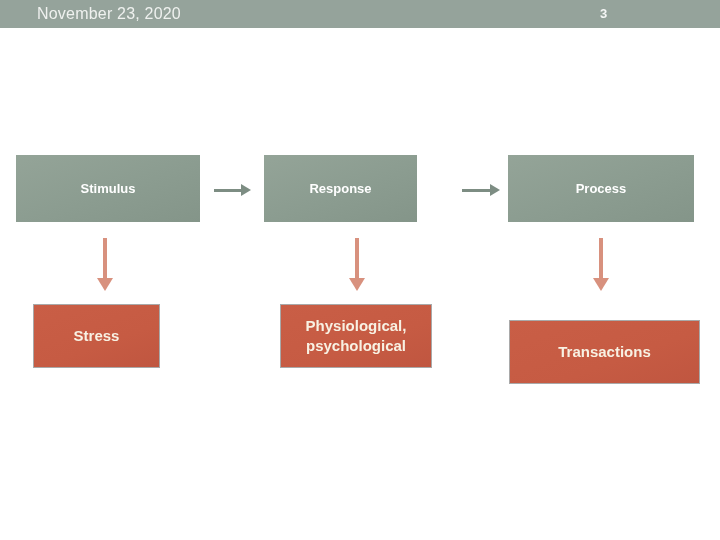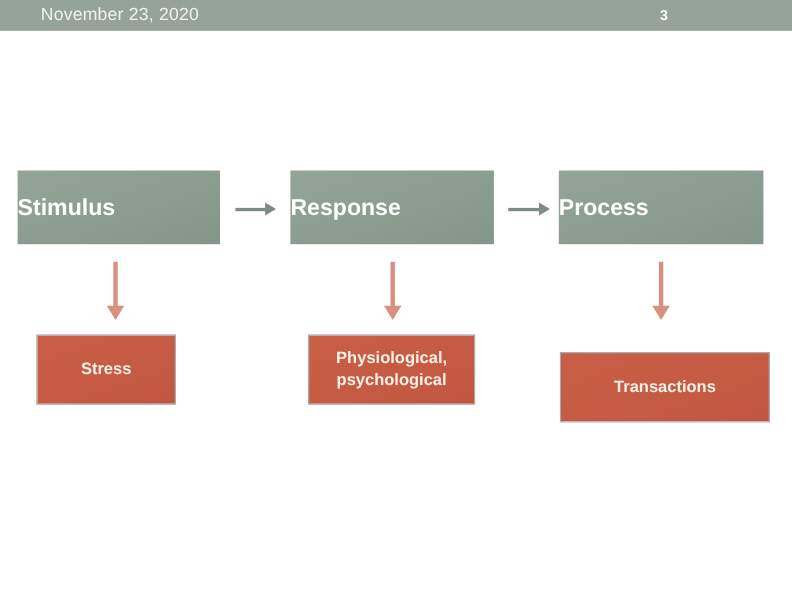--- a/index.html
+++ b/index.html
@@ -53,8 +53,9 @@
     background: linear-gradient(160deg, #94a498 0%, #8b9c90 55%, #849589 100%);
     display: flex;
     align-items: center;
+    justify-content: center;
     color: #ffffff;
-    font-size: 21px;
+    font-size: 13px;
     font-weight: bold;
     text-align: center;
   }

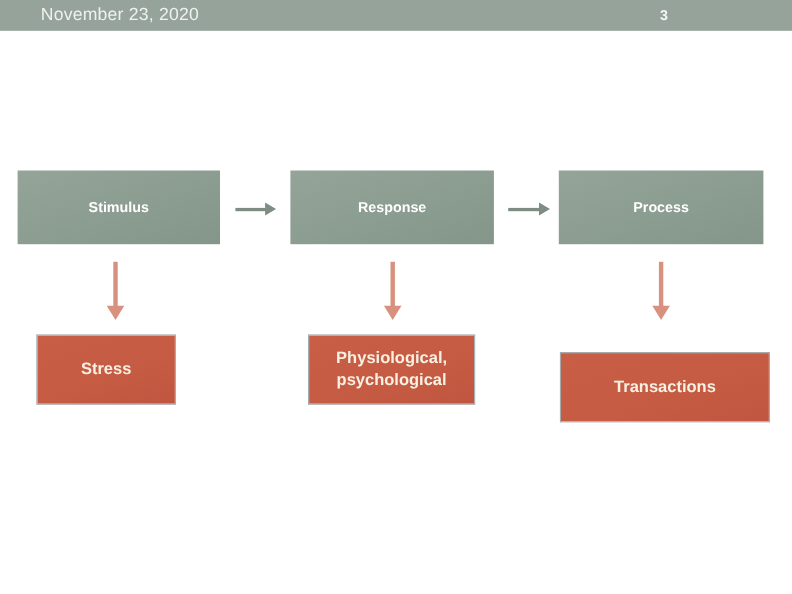--- a/index.html
+++ b/index.html
@@ -60,7 +60,7 @@
     text-align: center;
   }
   #box-stimulus { left: 16px;  width: 184px; }
-  #box-response { left: 264px; width: 185px; }
+  #box-response { left: 264px; width: 153px; }
   #box-process  { left: 508px; width: 186px; }
 
   

